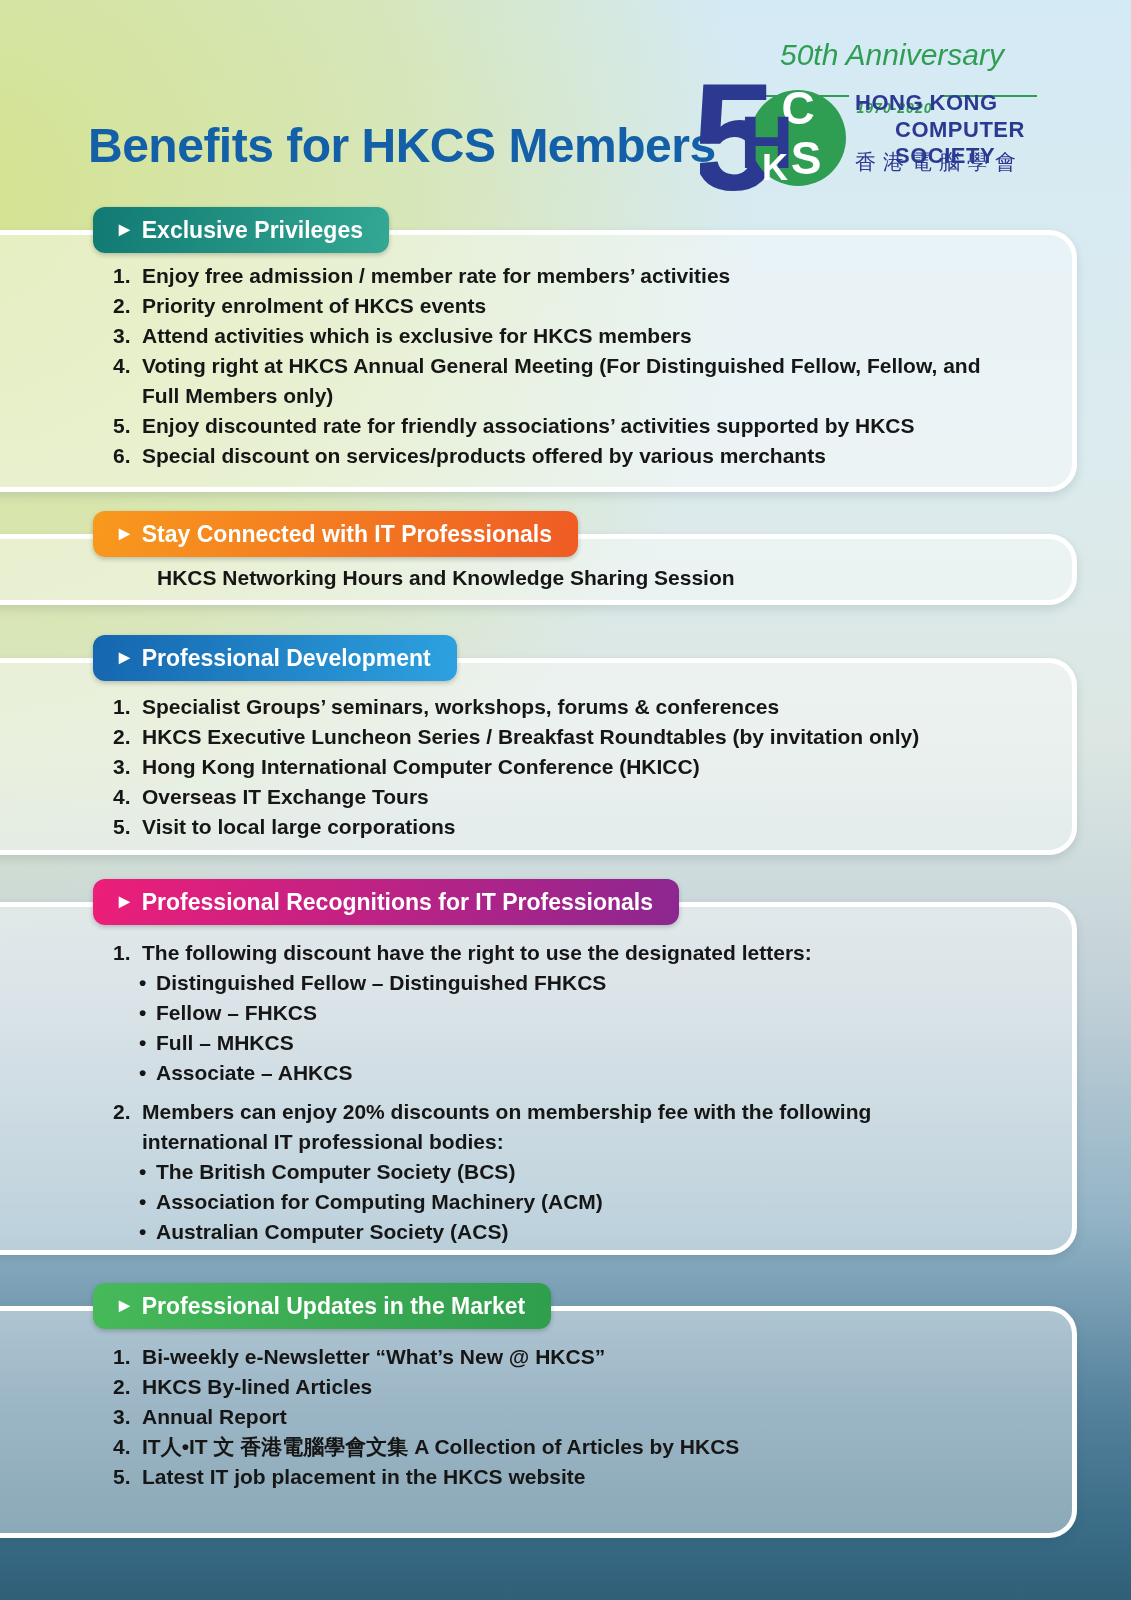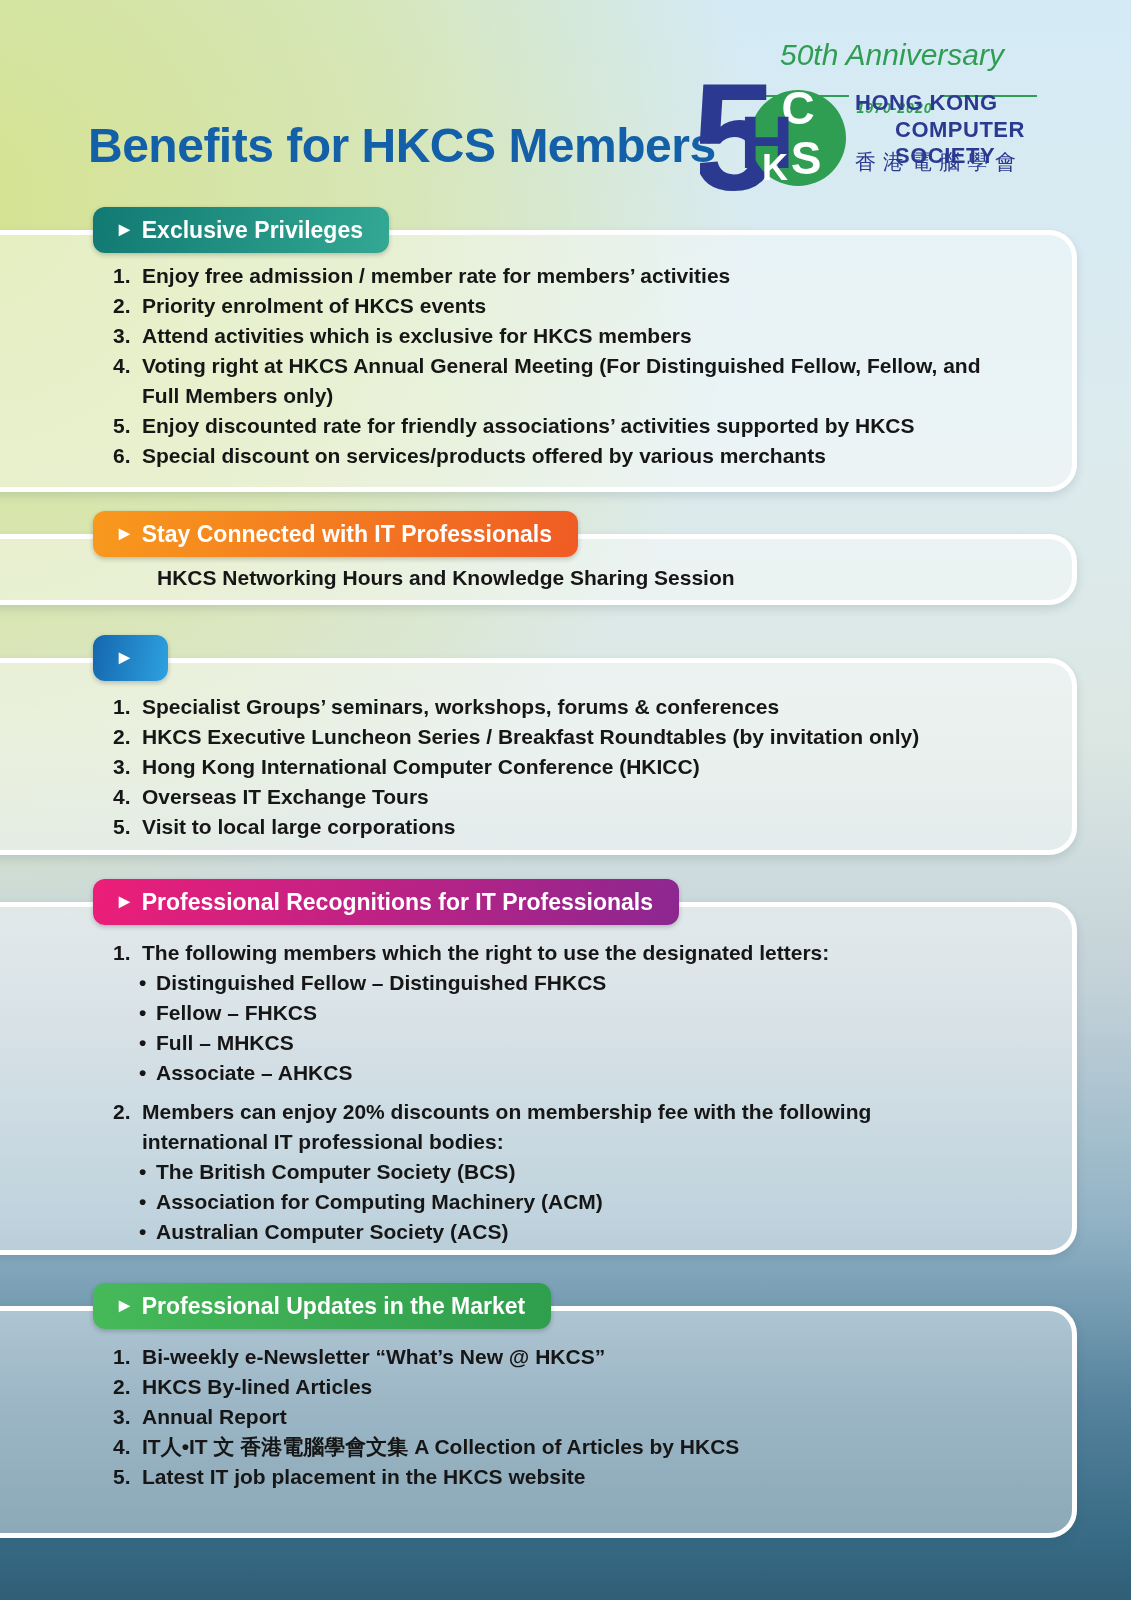--- a/index.html
+++ b/index.html
@@ -199,6 +199,7 @@
     </div>
     <div class="badge" style="background: linear-gradient(100deg, rgb(21, 102, 174), rgb(45, 162, 224));">
       <span class="arrow">▶</span>
+      <span>Professional Development</span>
     </div>
   </div>
 

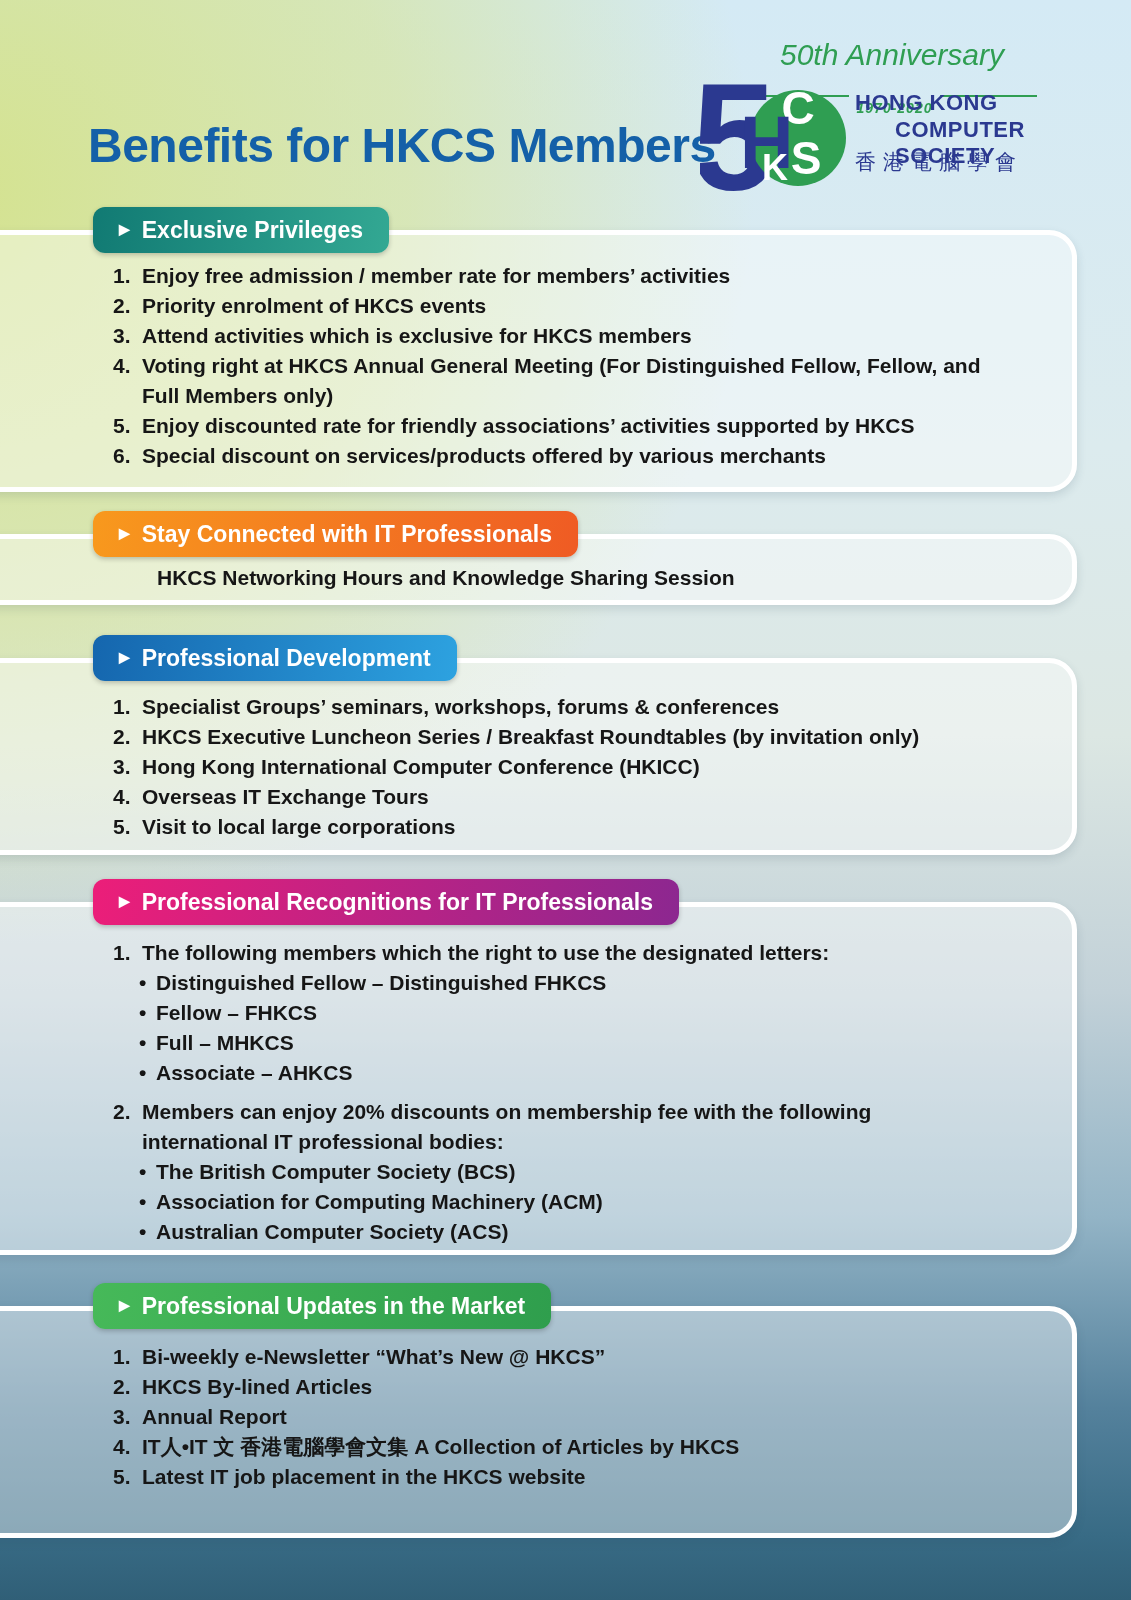--- a/index.html
+++ b/index.html
@@ -208,7 +208,7 @@
       <div class="content">
           <div class="item num">
             <span class="marker">1.</span>
-            <span class="txt">The following members which the right to use the designated letters:</span>
+            <span class="txt">The following discount have the right to use the designated letters:</span>
           </div>
           <div class="item bullet">
             <span class="marker">•</span>

